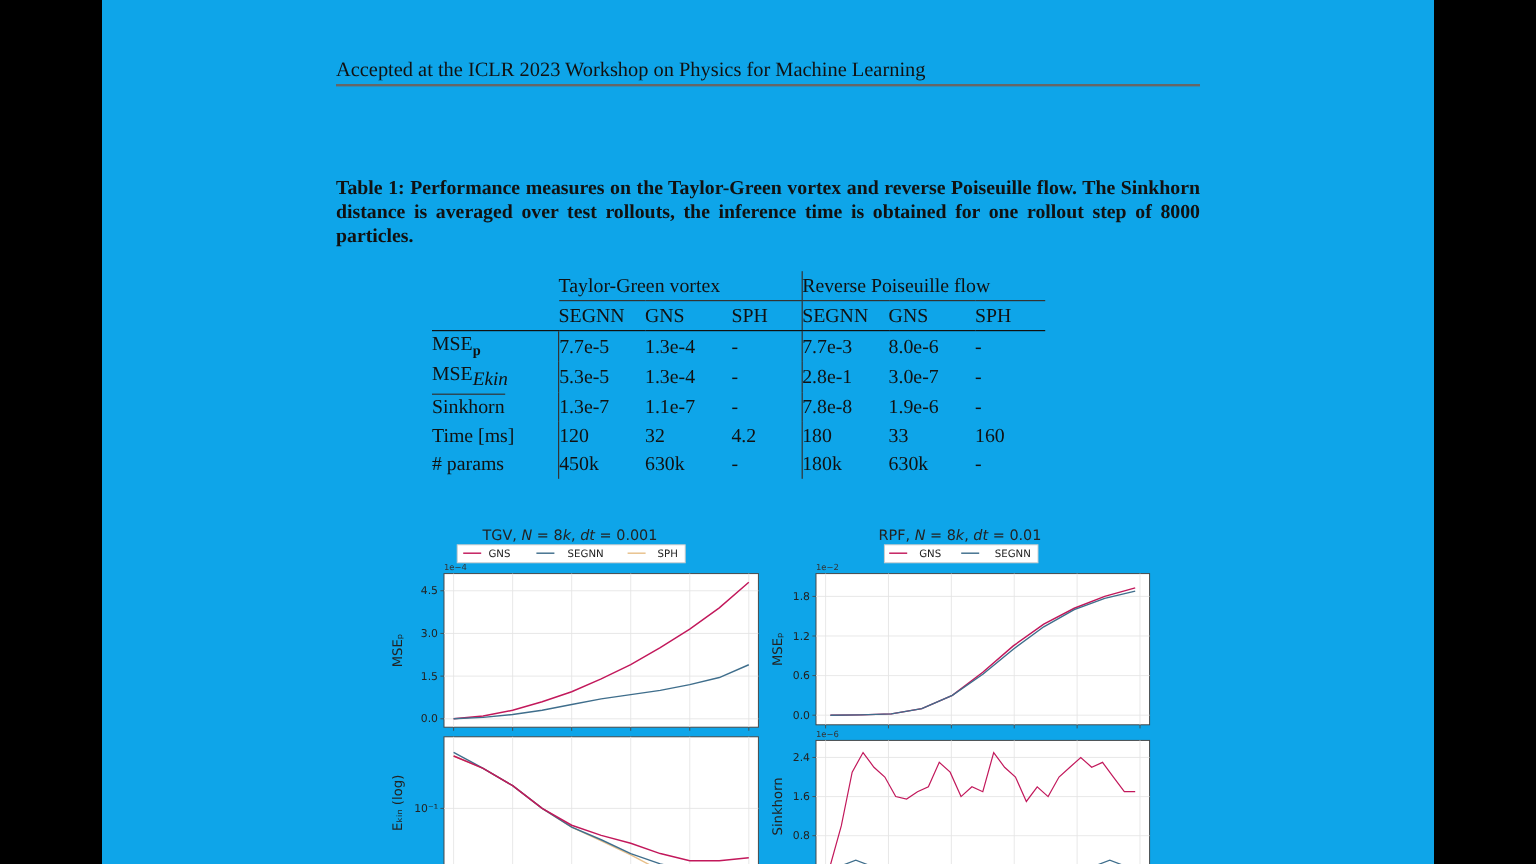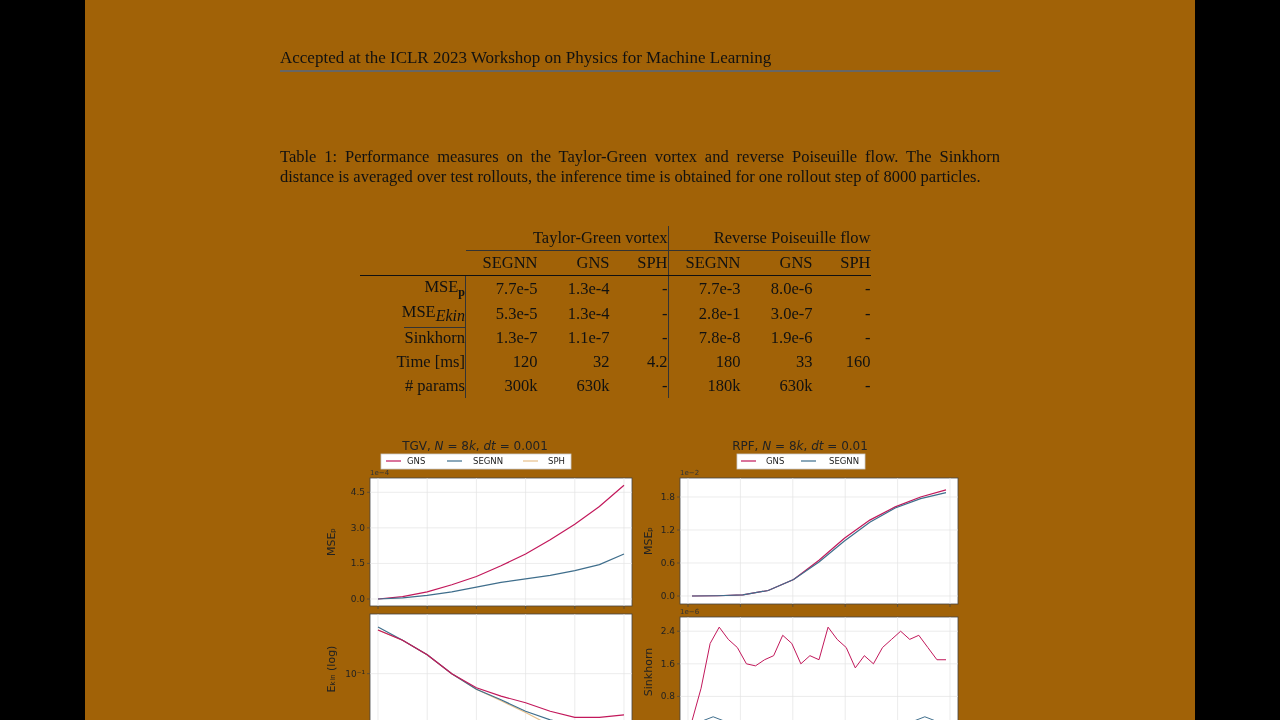--- a/index.html
+++ b/index.html
@@ -4,7 +4,7 @@
 <style>
   html,body{margin:0;padding:0;background:#000;}
   body{width:1280px;height:720px;overflow:hidden;position:relative;}
-  .page{position:absolute;left:85px;top:0;width:1110px;height:720px;background:#a16207;}
+  .page{position:absolute;left:85px;top:0;width:1110px;height:720px;background:#0ea5e9;}
   .serif{font-family:"Liberation Serif","DejaVu Serif",serif;color:#111;}
   .header{position:absolute;left:195px;top:48px;width:720px;font-size:17px;}
   .header-rule{position:absolute;left:195px;top:70px;width:720px;height:1.5px;background:#666;}

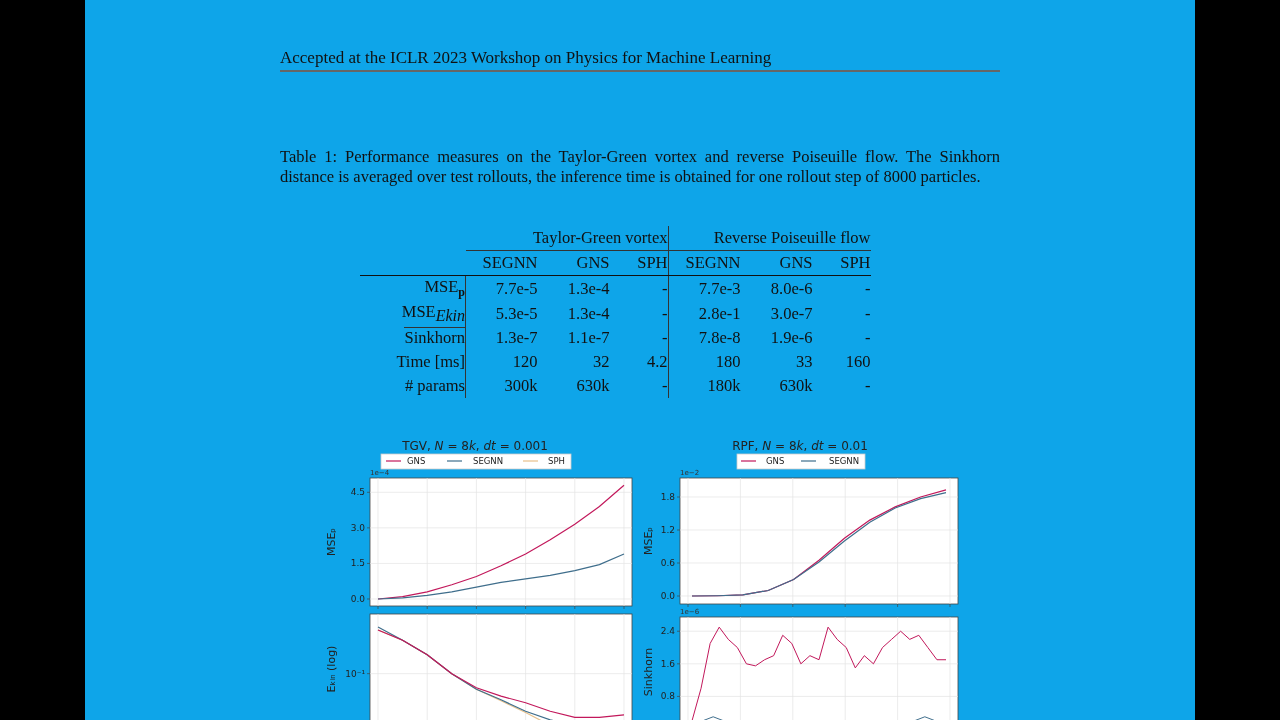--- a/index.html
+++ b/index.html
@@ -8,7 +8,7 @@
   .serif{font-family:"Liberation Serif","DejaVu Serif",serif;color:#111;}
   .header{position:absolute;left:195px;top:48px;width:720px;font-size:17px;}
   .header-rule{position:absolute;left:195px;top:70px;width:720px;height:1.5px;background:#666;}
-  .caption{position:absolute;left:195px;top:147px;width:720px;font-size:16.5px;line-height:20px;text-align:justify;}
+  .caption{position:absolute;left:195px;top:147px;width:720px;font-size:16.5px;line-height:20px;text-align:justify;font-weight:bold;}
   table.res{position:absolute;left:275px;top:226px;border-collapse:collapse;font-size:16.5px;}
   table.res td,table.res th{font-weight:normal;padding:1px 0;height:22px;text-align:right;}
   .c0{width:105px;} .cg{width:72px;} .cs{width:58px;}

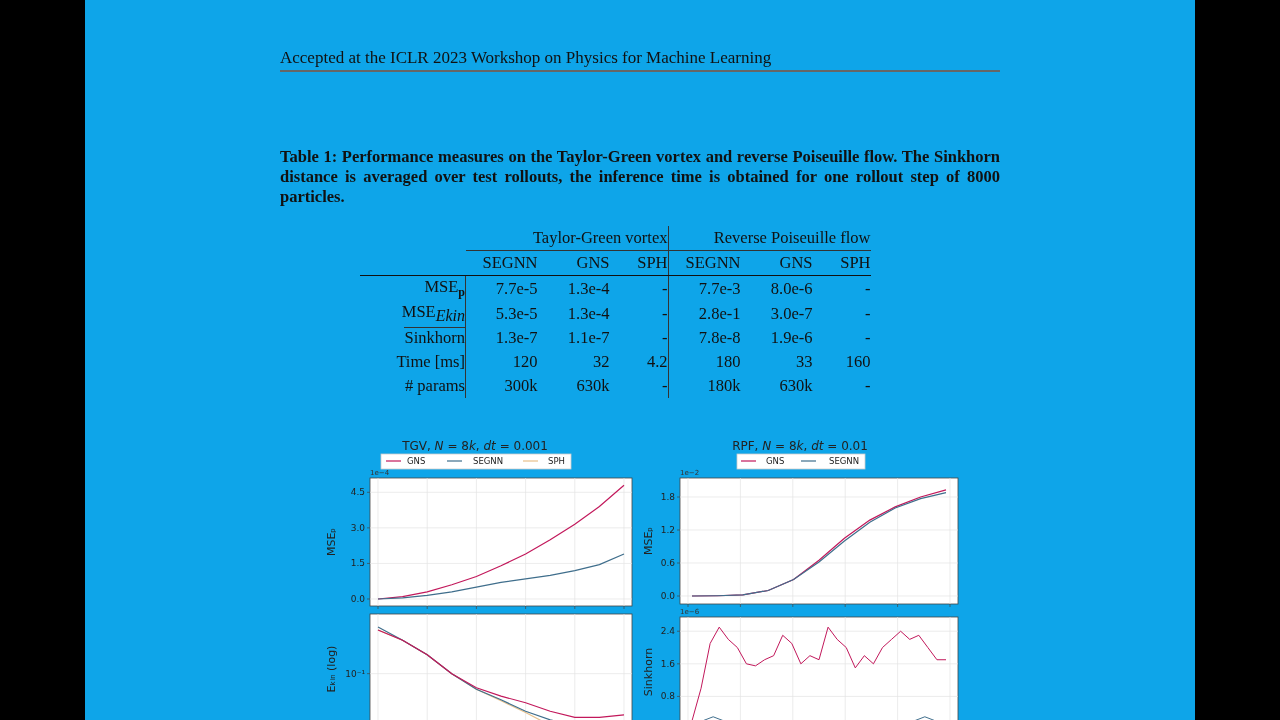--- a/index.html
+++ b/index.html
@@ -10,7 +10,7 @@
   .header-rule{position:absolute;left:195px;top:70px;width:720px;height:1.5px;background:#666;}
   .caption{position:absolute;left:195px;top:147px;width:720px;font-size:16.5px;line-height:20px;text-align:justify;font-weight:bold;}
   table.res{position:absolute;left:275px;top:226px;border-collapse:collapse;font-size:16.5px;}
-  table.res td,table.res th{font-weight:normal;padding:1px 0;height:22px;text-align:right;}
+  table.res td,table.res th{font-weight:normal;padding:1px 0;height:22px;text-align:left;}
   .c0{width:105px;} .cg{width:72px;} .cs{width:58px;}
   .vr{border-right:1px solid #333;}
   .bt{border-bottom:1px solid #333;}

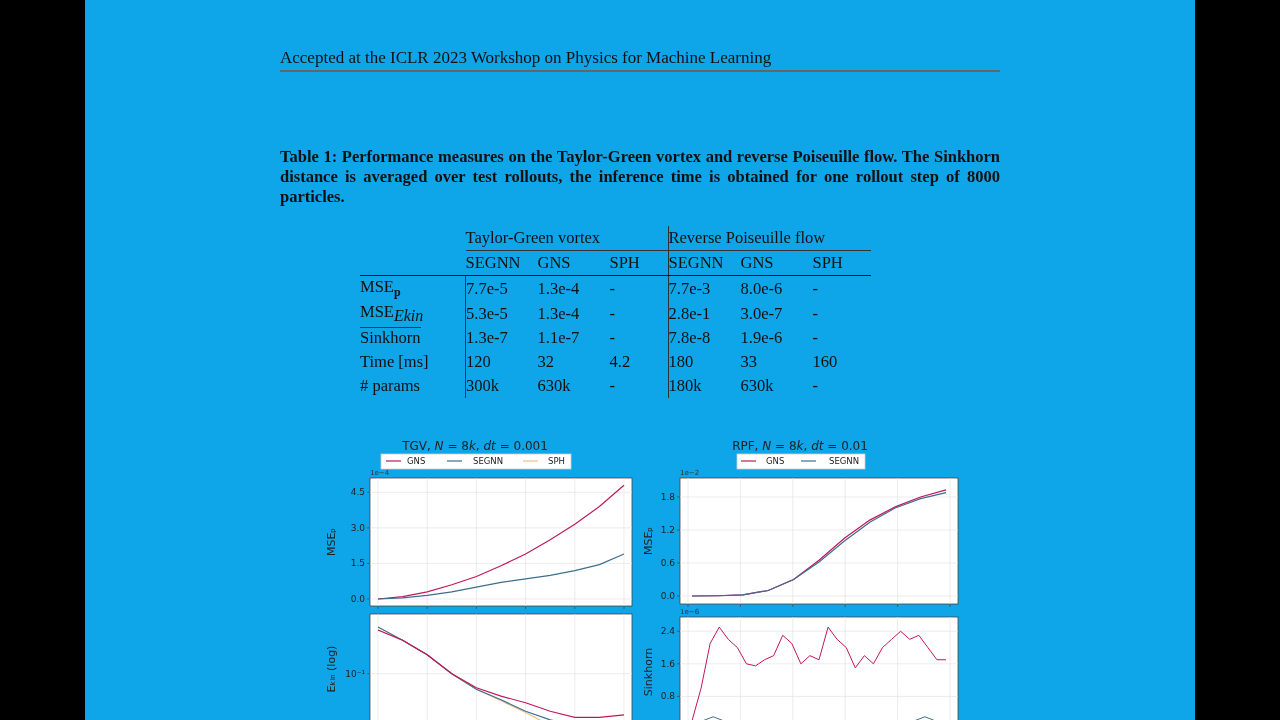--- a/index.html
+++ b/index.html
@@ -87,7 +87,7 @@
     </tr>
     <tr>
       <td class="c0 vr"># params</td>
-      <td>300k</td>
+      <td>450k</td>
       <td>630k</td>
       <td class="vr">-</td>
       <td>180k</td>

